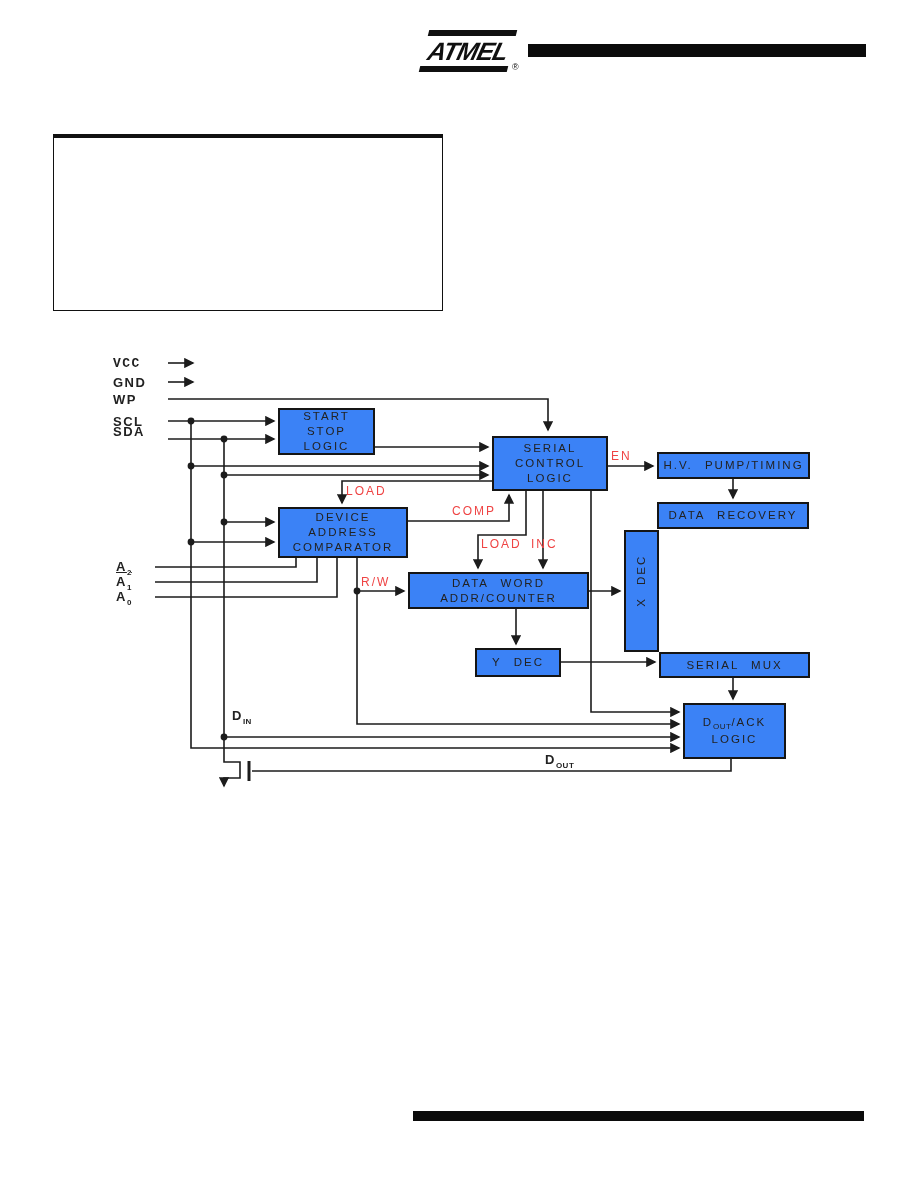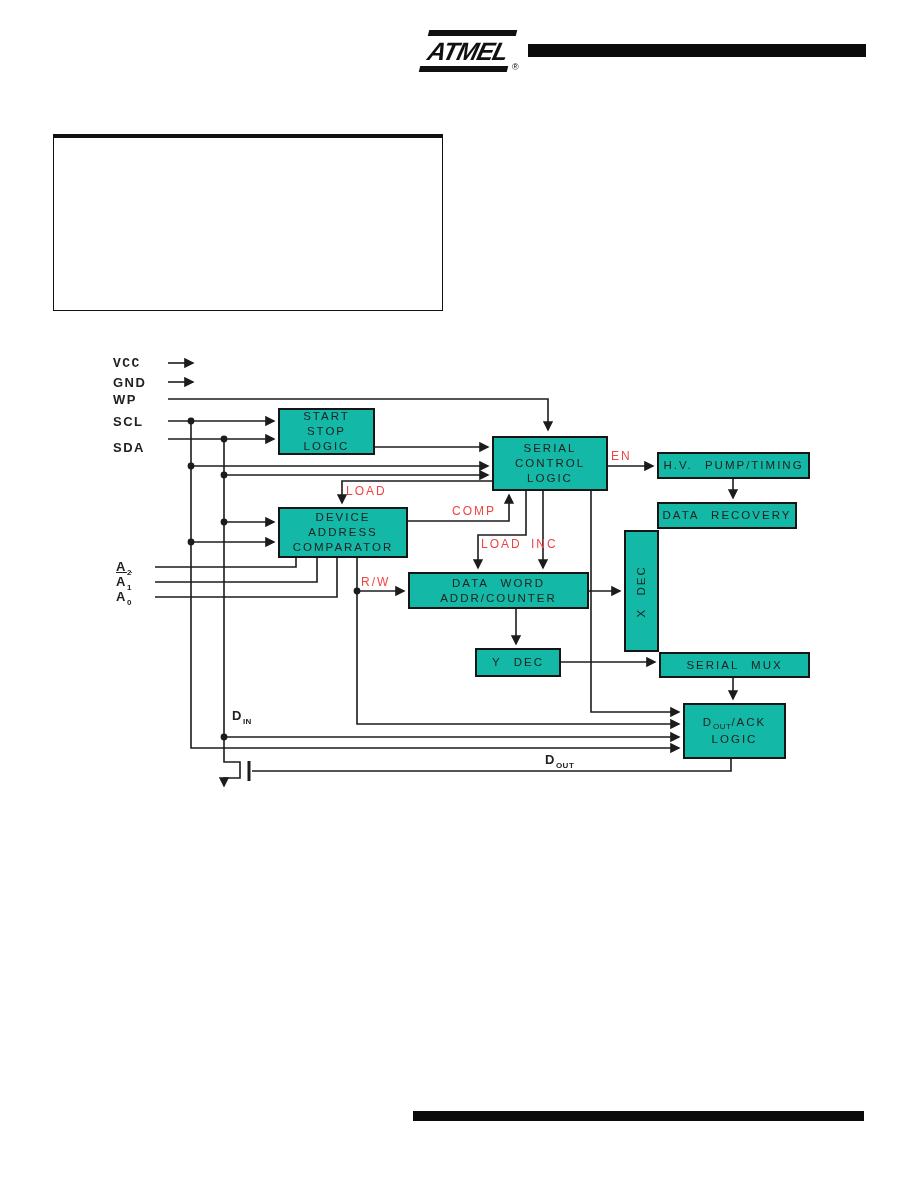--- a/index.html
+++ b/index.html
@@ -20,8 +20,8 @@
   #fig-frame{border:1.5px solid #111;border-top-width:4px;background:#fff;}
 
   
-  .blk{border:2px solid #151515;background:#14b8a6;display:flex;flex-direction:column;
-       align-items:center;justify-content:center;text-align:center;
+  .blk{border:2px solid #151515;background:#3b82f6;display:flex;flex-direction:column;
+       justify-content:center;text-align:center;
        font-size:11.5px;letter-spacing:2px;line-height:1.28;color:#222;box-sizing:border-box;}
   .gap{word-spacing:7px;}
   sub{font-size:8px;letter-spacing:0.5px;}

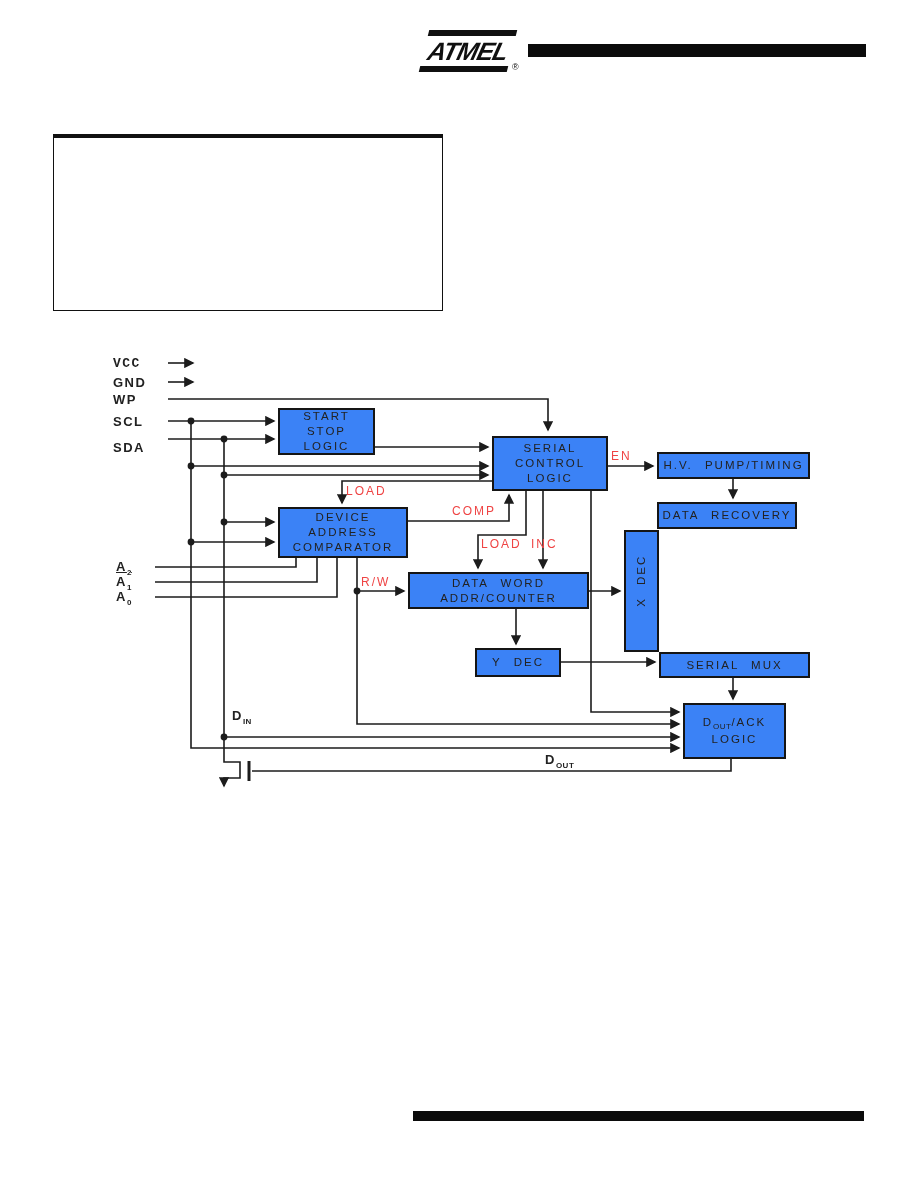--- a/index.html
+++ b/index.html
@@ -102,7 +102,7 @@
   <div class="abs sig" style="left:113px;top:375px;">GND</div>
   <div class="abs sig" style="left:113px;top:392px;">WP</div>
   <div class="abs sig" style="left:113px;top:414px;">SCL</div>
-  <div class="abs sig" style="left:113px;top:440px;">SDA</div>
+  <div class="abs sig" style="left:113px;top:424px;">SDA</div>
 
   <div class="abs sig" style="left:116px;top:559px;text-decoration:underline;"><span>A</span><sub>2</sub></div>
   <div class="abs sig" style="left:116px;top:574px;"><span>A</span><sub>1</sub></div>

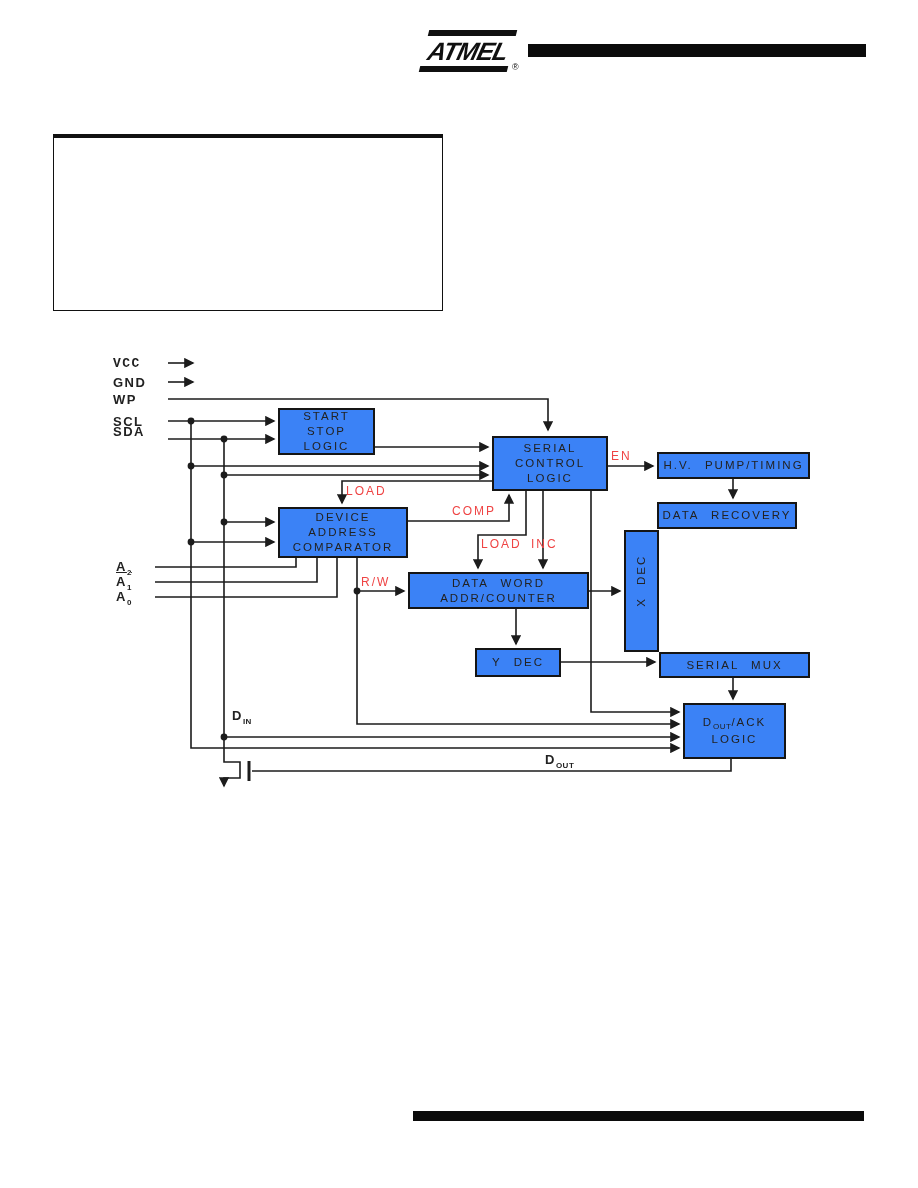--- a/index.html
+++ b/index.html
@@ -134,7 +134,7 @@
     <div>H.V. PUMP/TIMING</div>
   </div>
 
-  <div class="abs blk gap" style="left:657px;top:502px;width:140px;height:27px;">
+  <div class="abs blk gap" style="left:657px;top:502px;width:152px;height:27px;">
     <div>DATA RECOVERY</div>
   </div>
 

